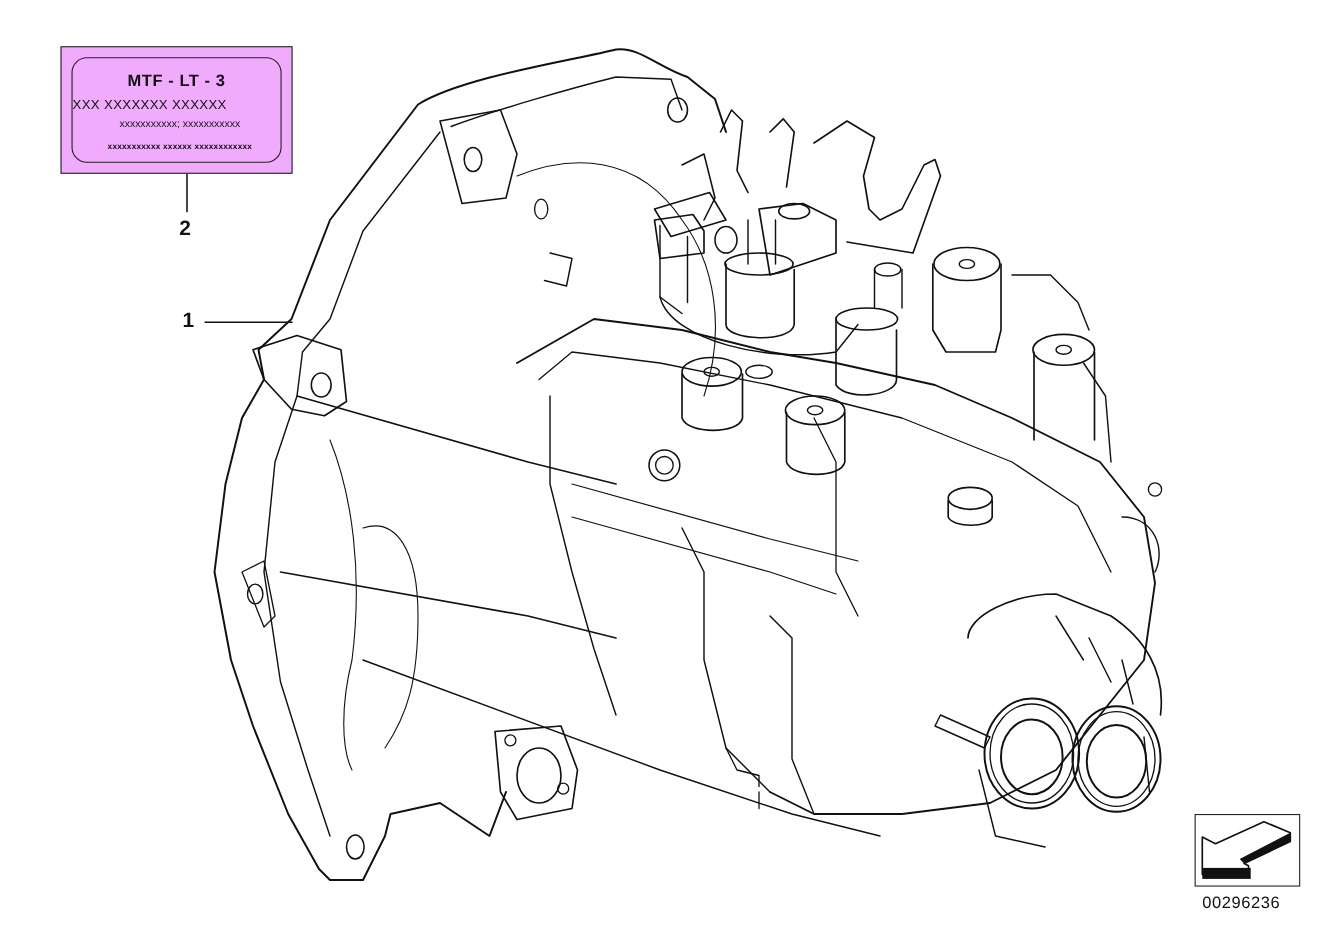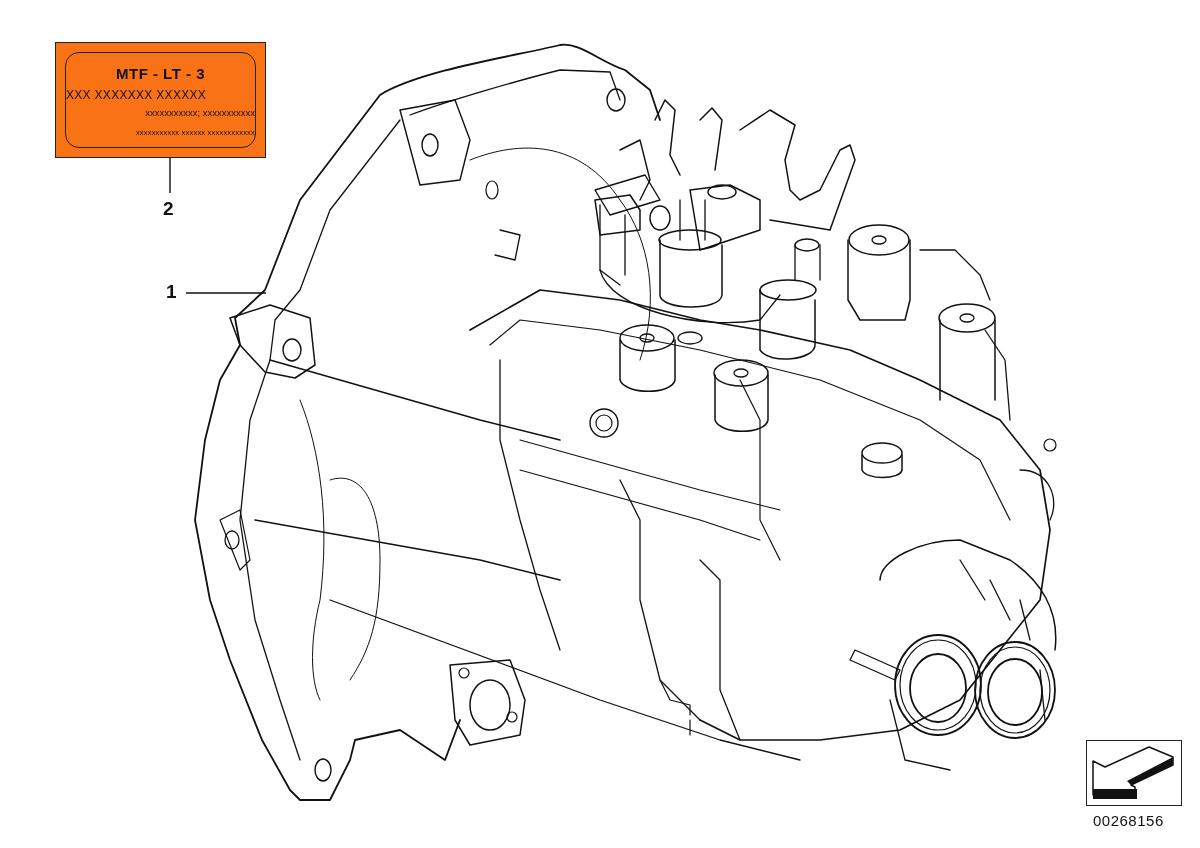--- a/index.html
+++ b/index.html
@@ -5,7 +5,7 @@
   html, body { margin:0; padding:0; background:#ffffff; }
   body { width:1200px; height:848px; position:relative; overflow:hidden; font-family:"Liberation Sans", sans-serif; }
   .canvas { position:absolute; left:0; top:0; width:1200px; height:848px; }
-  .label-frame { position:absolute; left:55px; top:42px; width:211px; height:116px; border:1.5px solid #222; background:#f97316; box-sizing:border-box; }
+  .label-frame { position:absolute; left:55px; top:42px; width:211px; height:116px; border:1.5px solid #222; background:#f0abfc; box-sizing:border-box; }
   .label-inner { position:absolute; left:9px; top:9px; right:9px; bottom:9px; border:1.8px solid #222; border-radius:14px; box-sizing:border-box; }
   .label-title { position:absolute; left:0; right:0; top:12px; text-align:center; font-weight:bold; font-size:15px; color:#111; letter-spacing:0.5px; }
   .label-line1 { position:absolute; left:0; right:0; top:35px; text-align:left; font-size:12px; color:#111; letter-spacing:0.3px; }

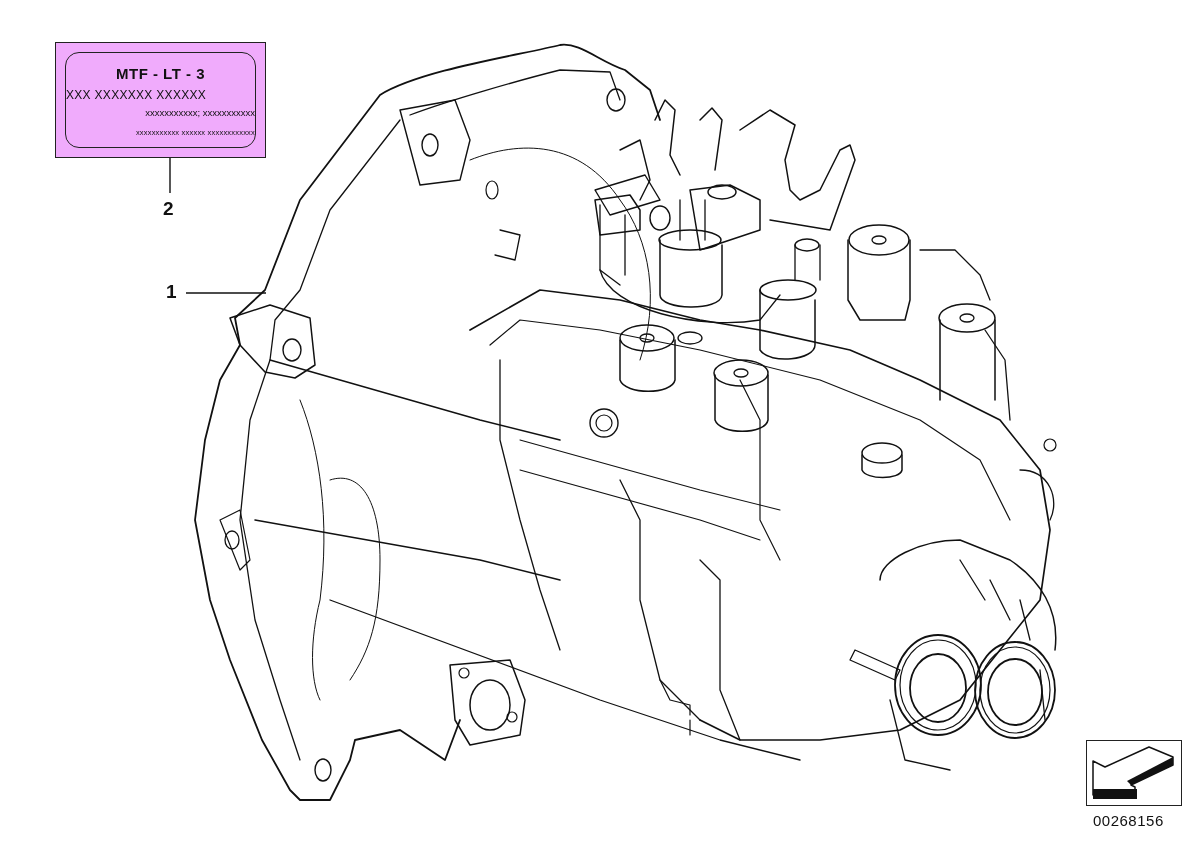--- a/index.html
+++ b/index.html
@@ -9,7 +9,7 @@
   .label-inner { position:absolute; left:9px; top:9px; right:9px; bottom:9px; border:1.8px solid #222; border-radius:14px; box-sizing:border-box; }
   .label-title { position:absolute; left:0; right:0; top:12px; text-align:center; font-weight:bold; font-size:15px; color:#111; letter-spacing:0.5px; }
   .label-line1 { position:absolute; left:0; right:0; top:35px; text-align:left; font-size:12px; color:#111; letter-spacing:0.3px; }
-  .label-line2 { position:absolute; left:6px; right:0; top:54px; text-align:right; font-size:9.5px; color:#111; }
+  .label-line2 { position:absolute; left:6px; right:0; top:54px; text-align:center; font-size:9.5px; color:#111; }
   .label-line3 { position:absolute; left:6px; right:0; top:75px; text-align:right; font-size:7.5px; color:#111; letter-spacing:0.2px; }
   .callout-num { position:absolute; font-weight:bold; font-size:19px; color:#111; }
   .diagram-id { position:absolute; left:1093px; top:812px; font-size:15px; color:#111; letter-spacing:0.5px; }

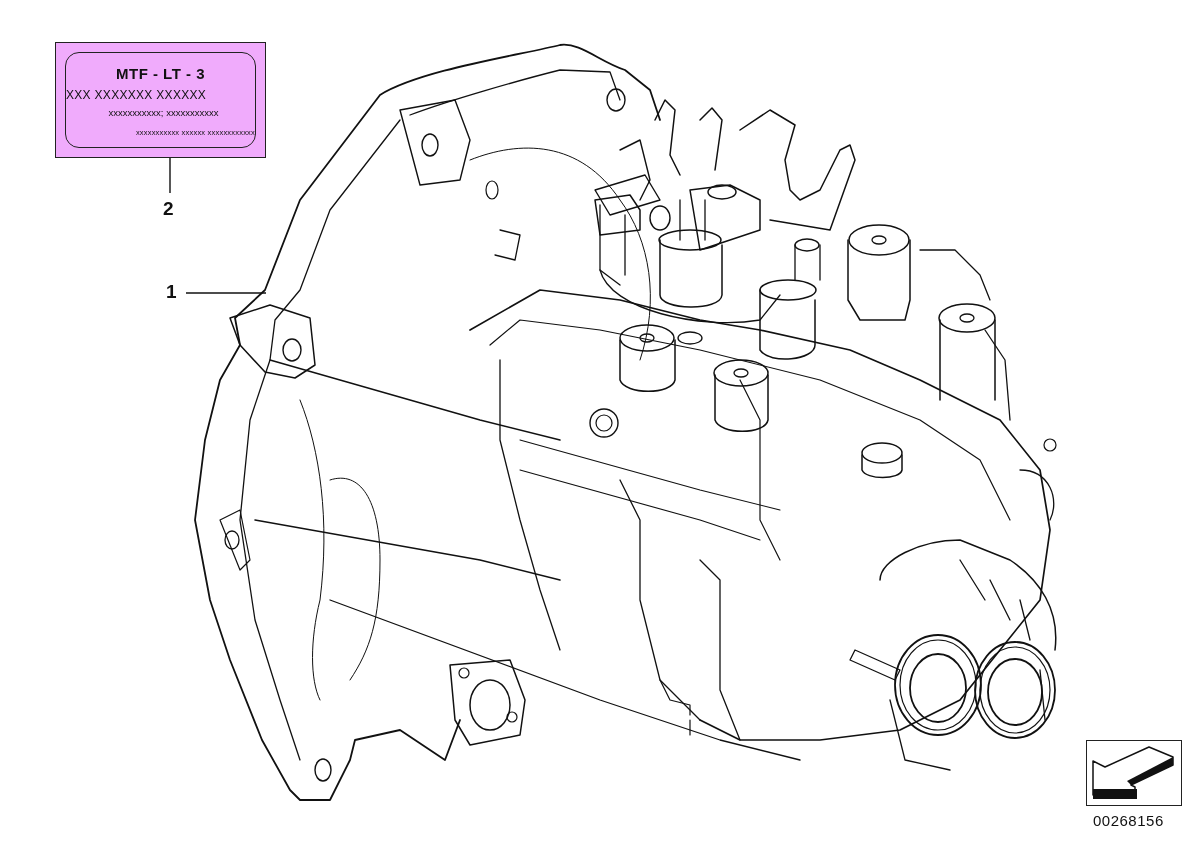--- a/index.html
+++ b/index.html
@@ -10,7 +10,7 @@
   .label-title { position:absolute; left:0; right:0; top:12px; text-align:center; font-weight:bold; font-size:15px; color:#111; letter-spacing:0.5px; }
   .label-line1 { position:absolute; left:0; right:0; top:35px; text-align:left; font-size:12px; color:#111; letter-spacing:0.3px; }
   .label-line2 { position:absolute; left:6px; right:0; top:54px; text-align:center; font-size:9.5px; color:#111; }
-  .label-line3 { position:absolute; left:6px; right:0; top:75px; text-align:right; font-size:7.5px; color:#111; letter-spacing:0.2px; }
+  .label-line3 { position:absolute; left:6px; right:0; top:75px; text-align:center; font-size:7.5px; color:#111; letter-spacing:0.2px;font-weight:bold; }
   .callout-num { position:absolute; font-weight:bold; font-size:19px; color:#111; }
   .diagram-id { position:absolute; left:1093px; top:812px; font-size:15px; color:#111; letter-spacing:0.5px; }
   .orient-box { position:absolute; left:1086px; top:740px; width:96px; height:66px; border:1.5px solid #222; box-sizing:border-box; background:#fff; }

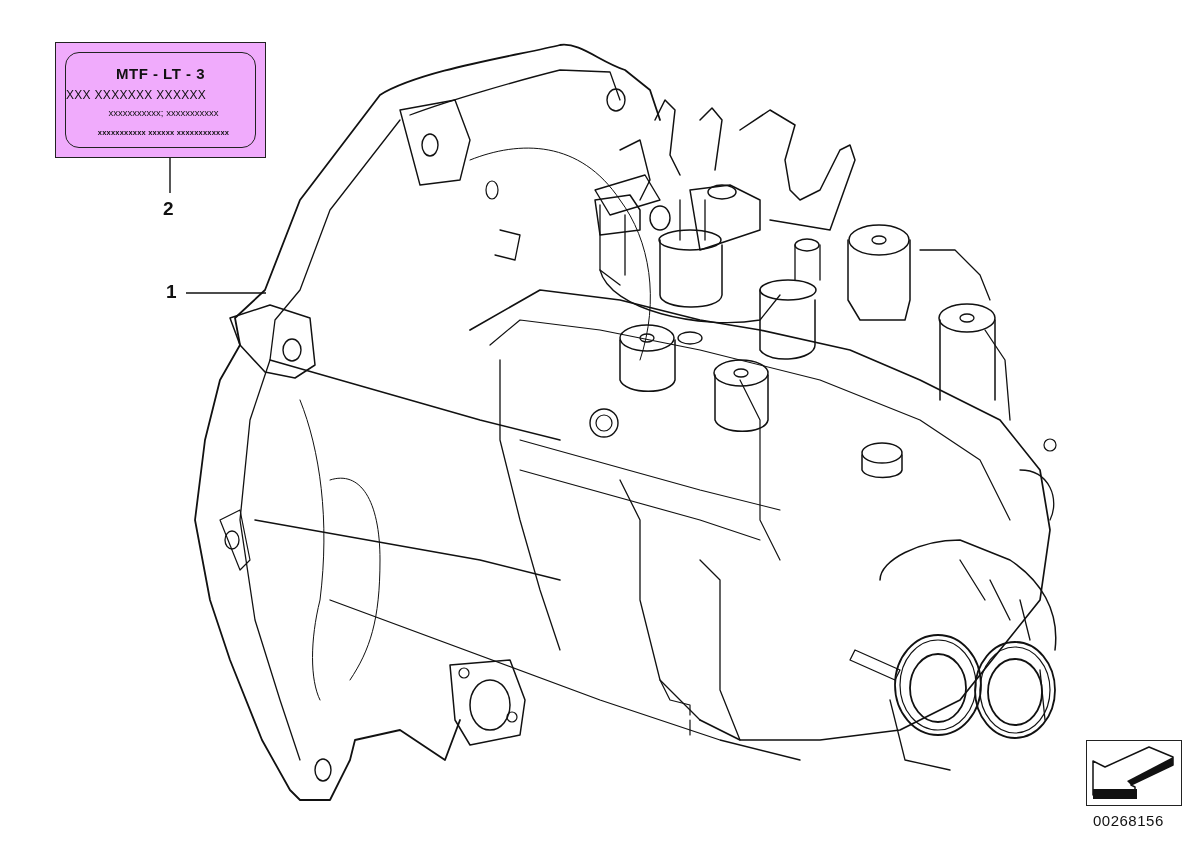--- a/index.html
+++ b/index.html
@@ -146,6 +146,6 @@
   </svg>
 </div>
 
-<div class="diagram-id">00268156</div>
+<div class="diagram-id">00296236</div>
 
 </body></html>

